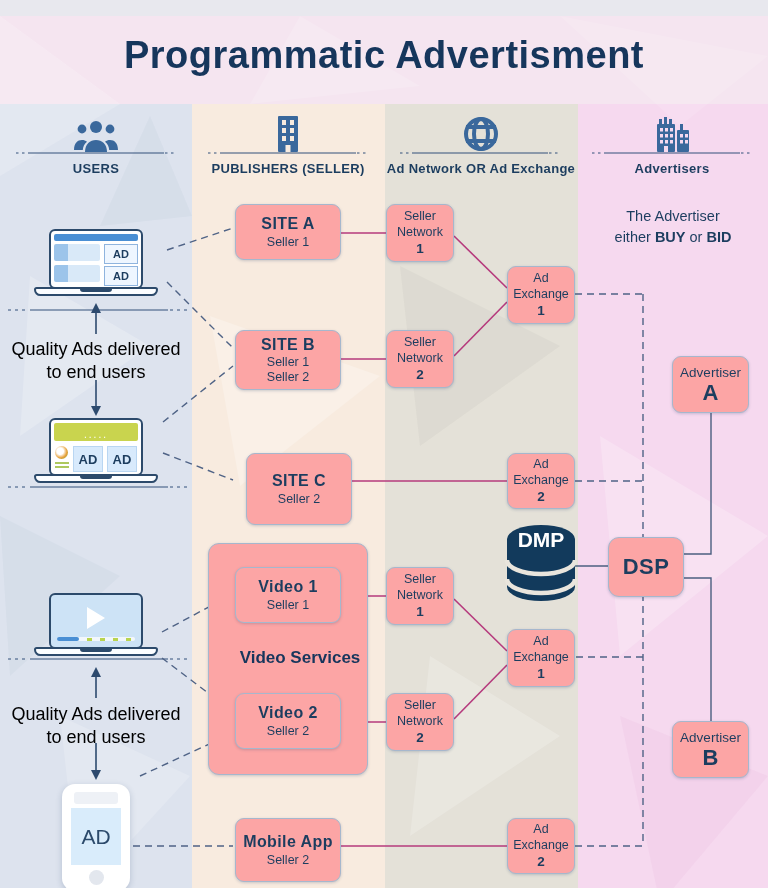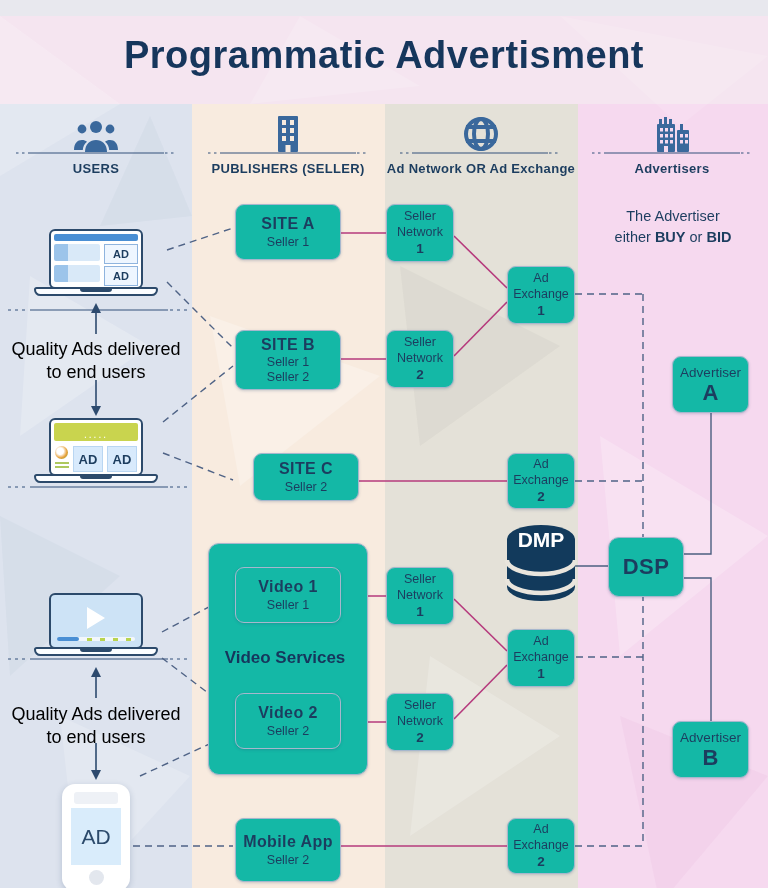--- a/index.html
+++ b/index.html
@@ -22,7 +22,7 @@
   .colhead .lbl{margin-top:9px;font-size:13px;font-weight:700;letter-spacing:.3px;}
 
   
-  .node{position:absolute;background:#14b8a6;border:1.5px solid #a6b7cd;border-radius:9px;
+  .node{position:absolute;background:#fca5a5;border:1.5px solid #a6b7cd;border-radius:9px;
     box-shadow:0 1px 3px rgba(35,64,105,.22);display:flex;flex-direction:column;
     align-items:center;justify-content:center;color:#1c3d5f;text-align:center;box-sizing:border-box;}
   .t-big{font-weight:800;font-size:16px;letter-spacing:.4px;}

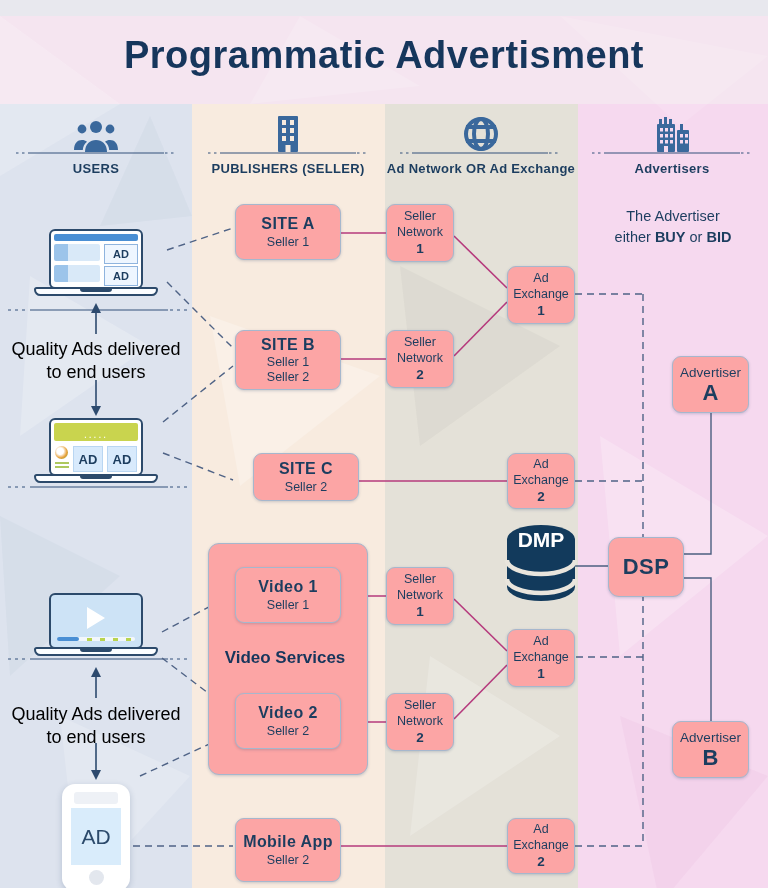--- a/index.html
+++ b/index.html
@@ -307,7 +307,7 @@
     <div class="t-sub" style="margin-top:1px;">Seller 1</div>
     <div class="t-sub" style="margin-top:0;">Seller 2</div>
   </div>
-  <div class="node" style="left:253px;top:437px;width:106px;height:48px;">
+  <div class="node" style="left:246px;top:437px;width:106px;height:72px;">
     <div class="t-big">SITE C</div>
     <div class="t-sub">Seller 2</div>
   </div>

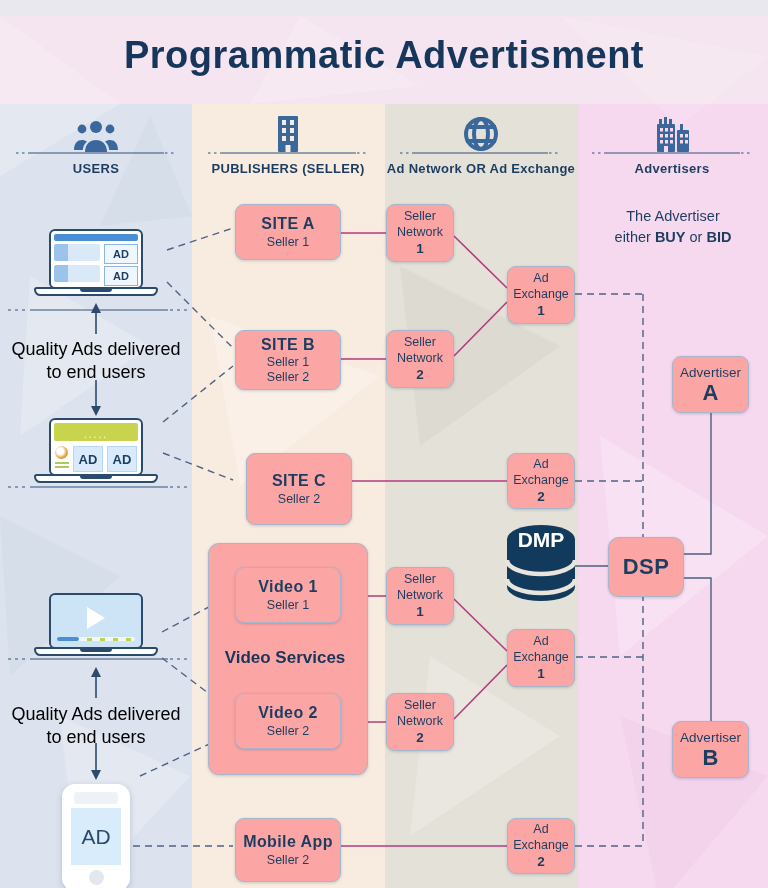--- a/index.html
+++ b/index.html
@@ -31,7 +31,7 @@
   .t-num{font-weight:800;font-size:13.5px;line-height:1.2;}
   .t-letter{font-weight:800;font-size:22px;line-height:1.05;}
   .t-dsp{font-weight:800;font-size:22px;letter-spacing:.5px;}
-  .vs-label{position:absolute;left:205px;top:632px;width:160px;text-align:center;
+  .vs-label{position:absolute;left:220px;top:632px;width:160px;text-align:center;
     font-size:17px;font-weight:800;color:#16365c;}
 
   .note{position:absolute;left:582px;top:190px;width:182px;text-align:center;

